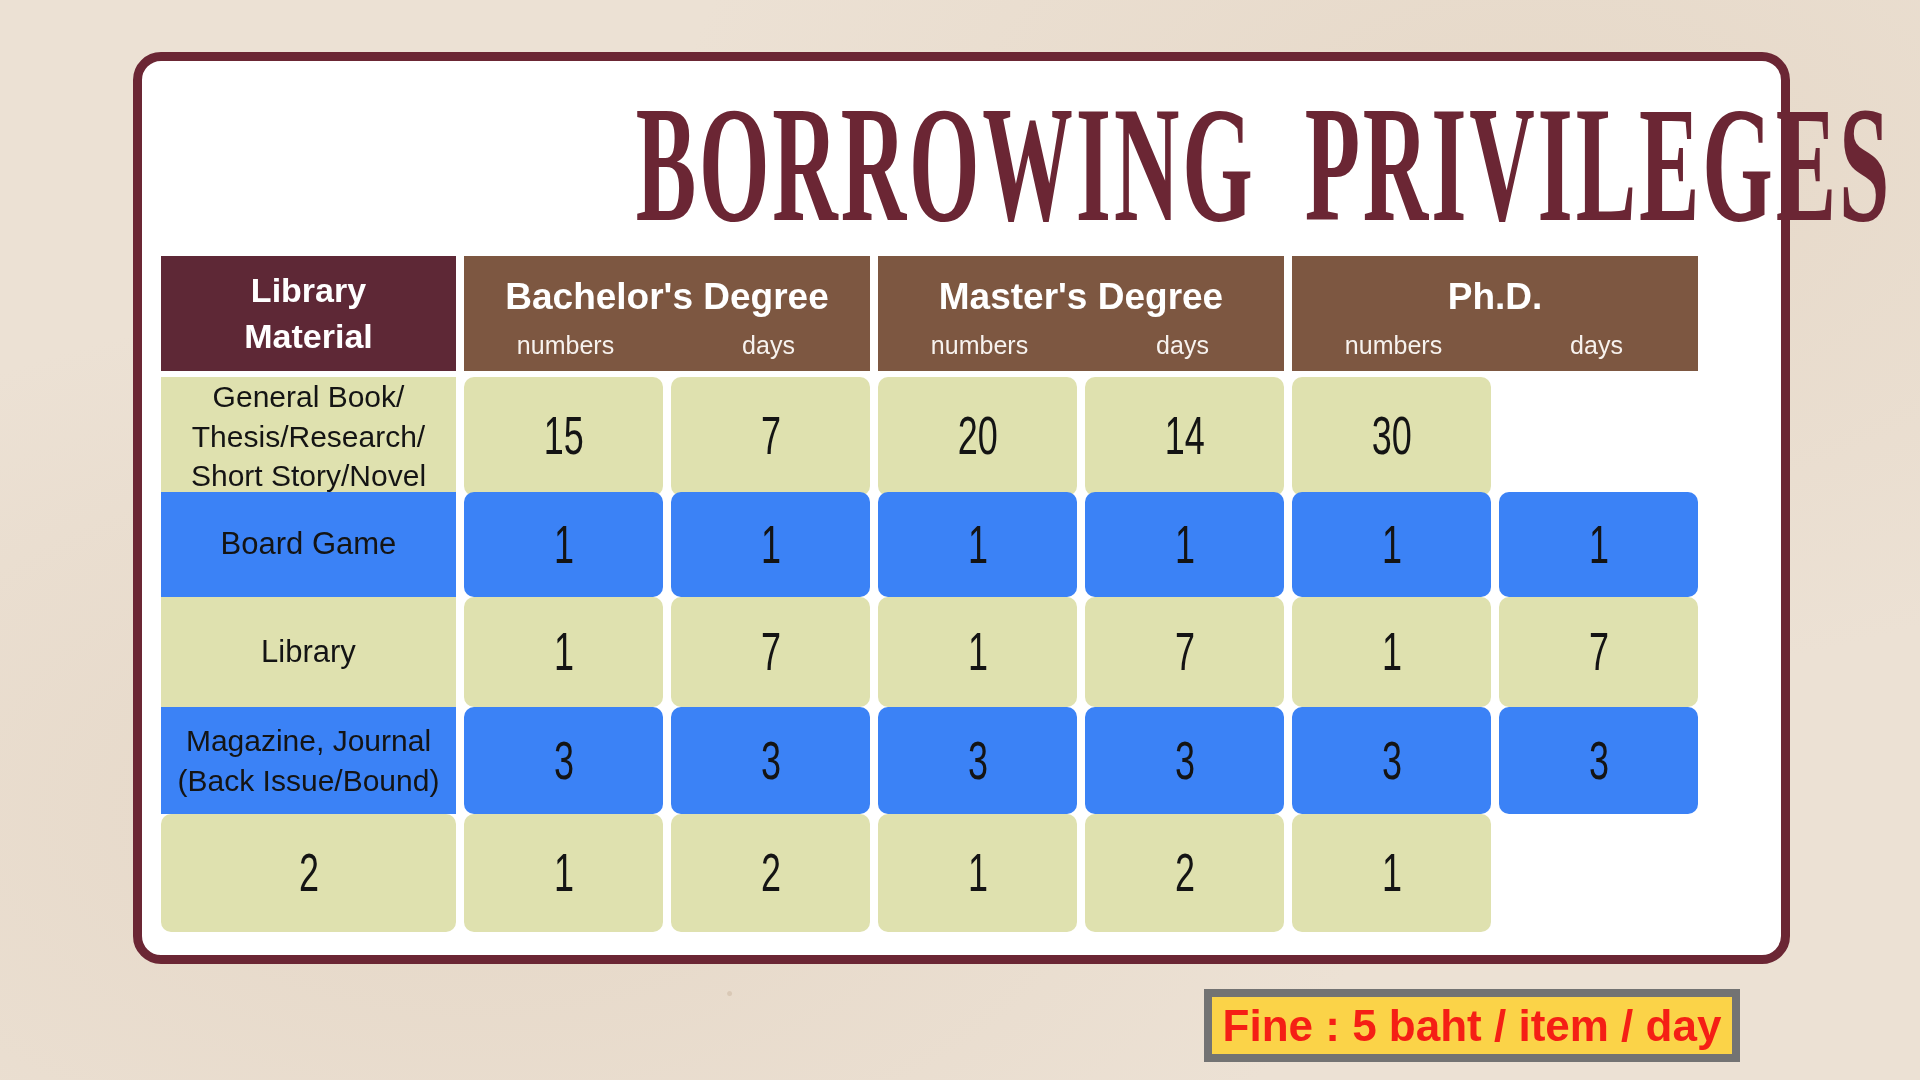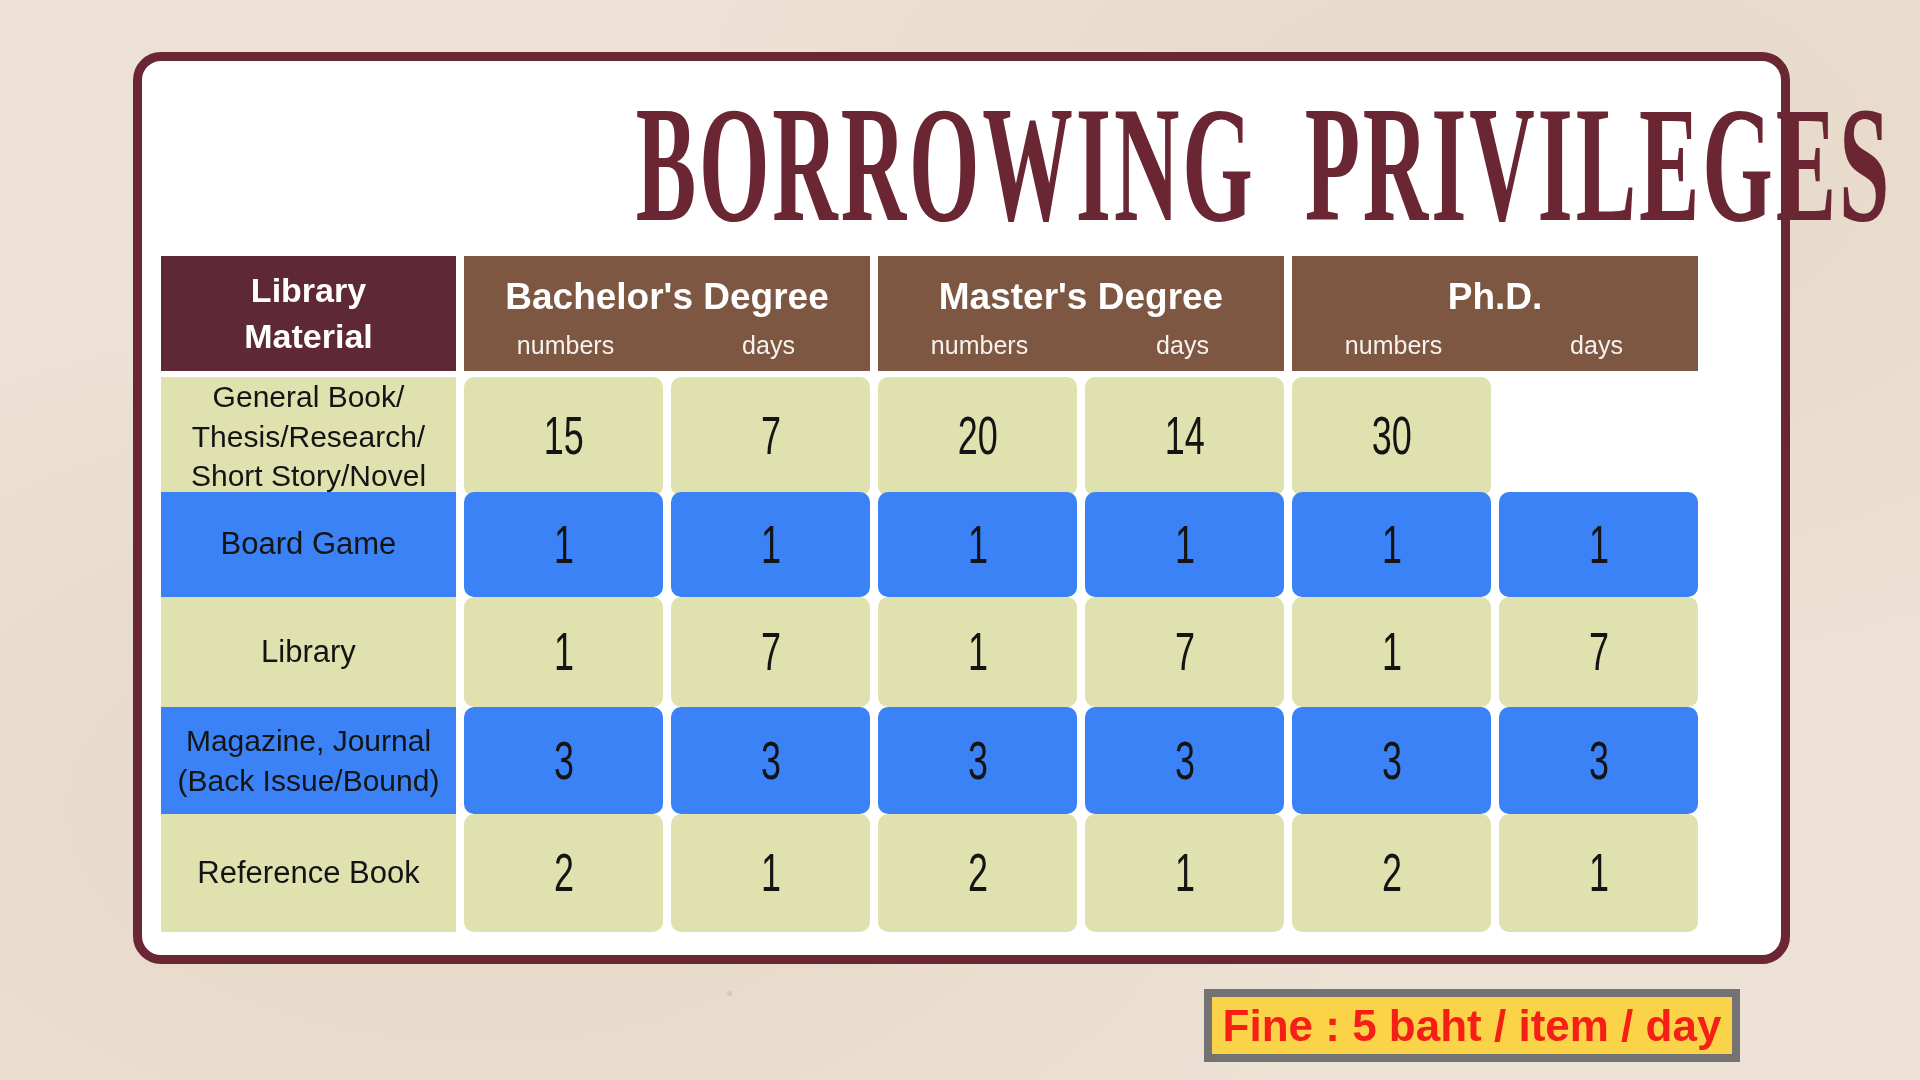--- a/index.html
+++ b/index.html
@@ -272,7 +272,6 @@
     </div>
 
     <div class="trow r4">
-      <div class="cell tone-cream row-label">Reference Book</div>
       <div class="cell tone-cream value-cell">
           <span class="num">2</span>
         </div>

